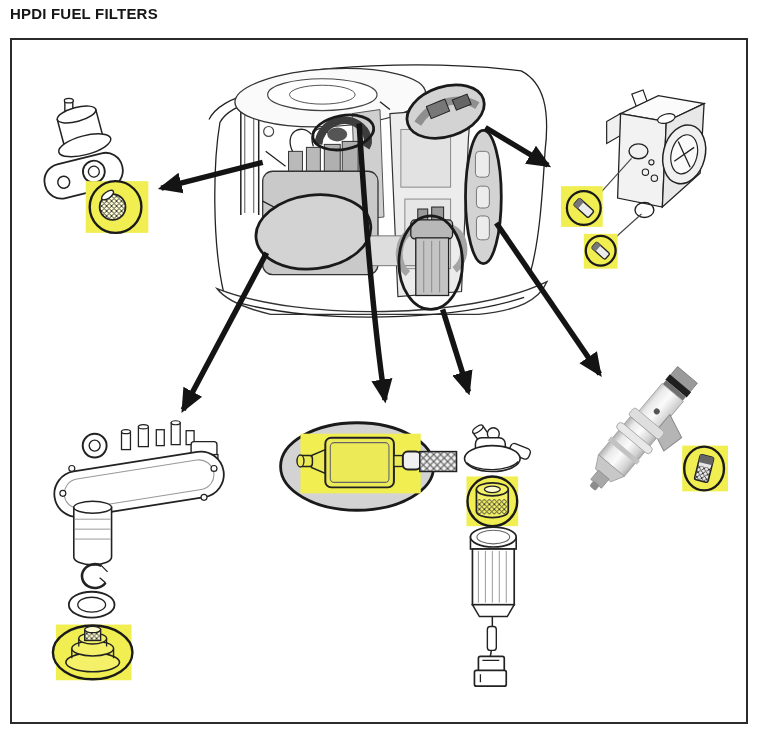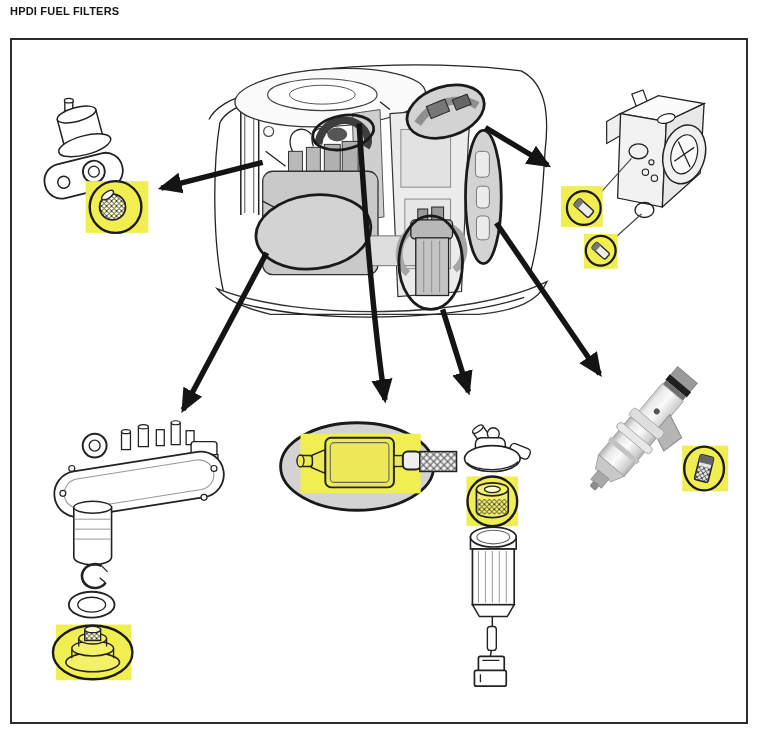--- a/index.html
+++ b/index.html
@@ -16,7 +16,7 @@
   }
   .page-title{
     position:absolute;left:10px;top:5px;margin:0;
-    font-size:11px;font-weight:bold;color:#161616;letter-spacing:.2px;
+    font-size:15px;font-weight:bold;color:#161616;letter-spacing:.2px;
   }
   .figure-frame{
     position:absolute;left:10px;top:38px;width:738px;height:686px;

